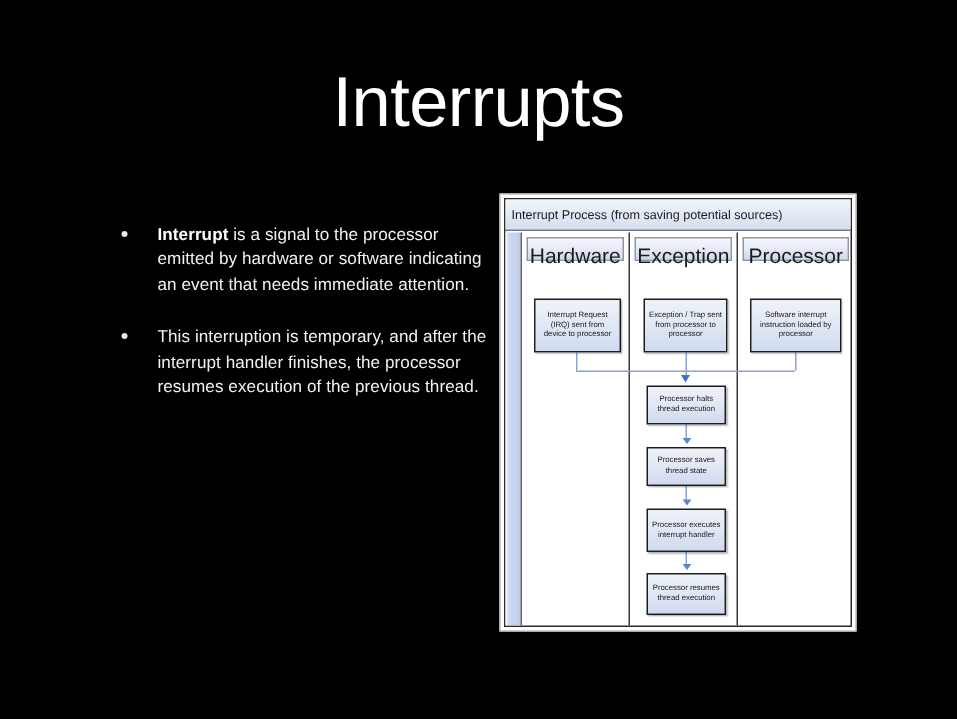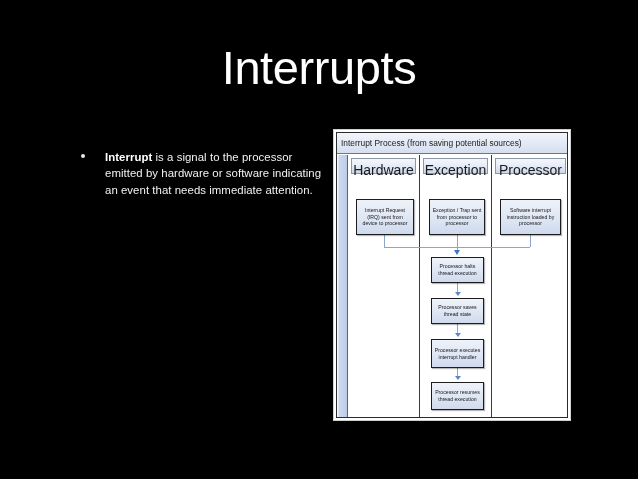--- a/index.html
+++ b/index.html
@@ -196,6 +196,10 @@
 
 
 
+    <div class="bullet-item">
+      <span class="bullet-dot"></span>
+      <span class="bullet-text"><b></b><span>This interruption is temporary, and after the interrupt handler finishes, the processor resumes execution of the previous thread.</span></span>
+    </div>
 
   </div>
 

